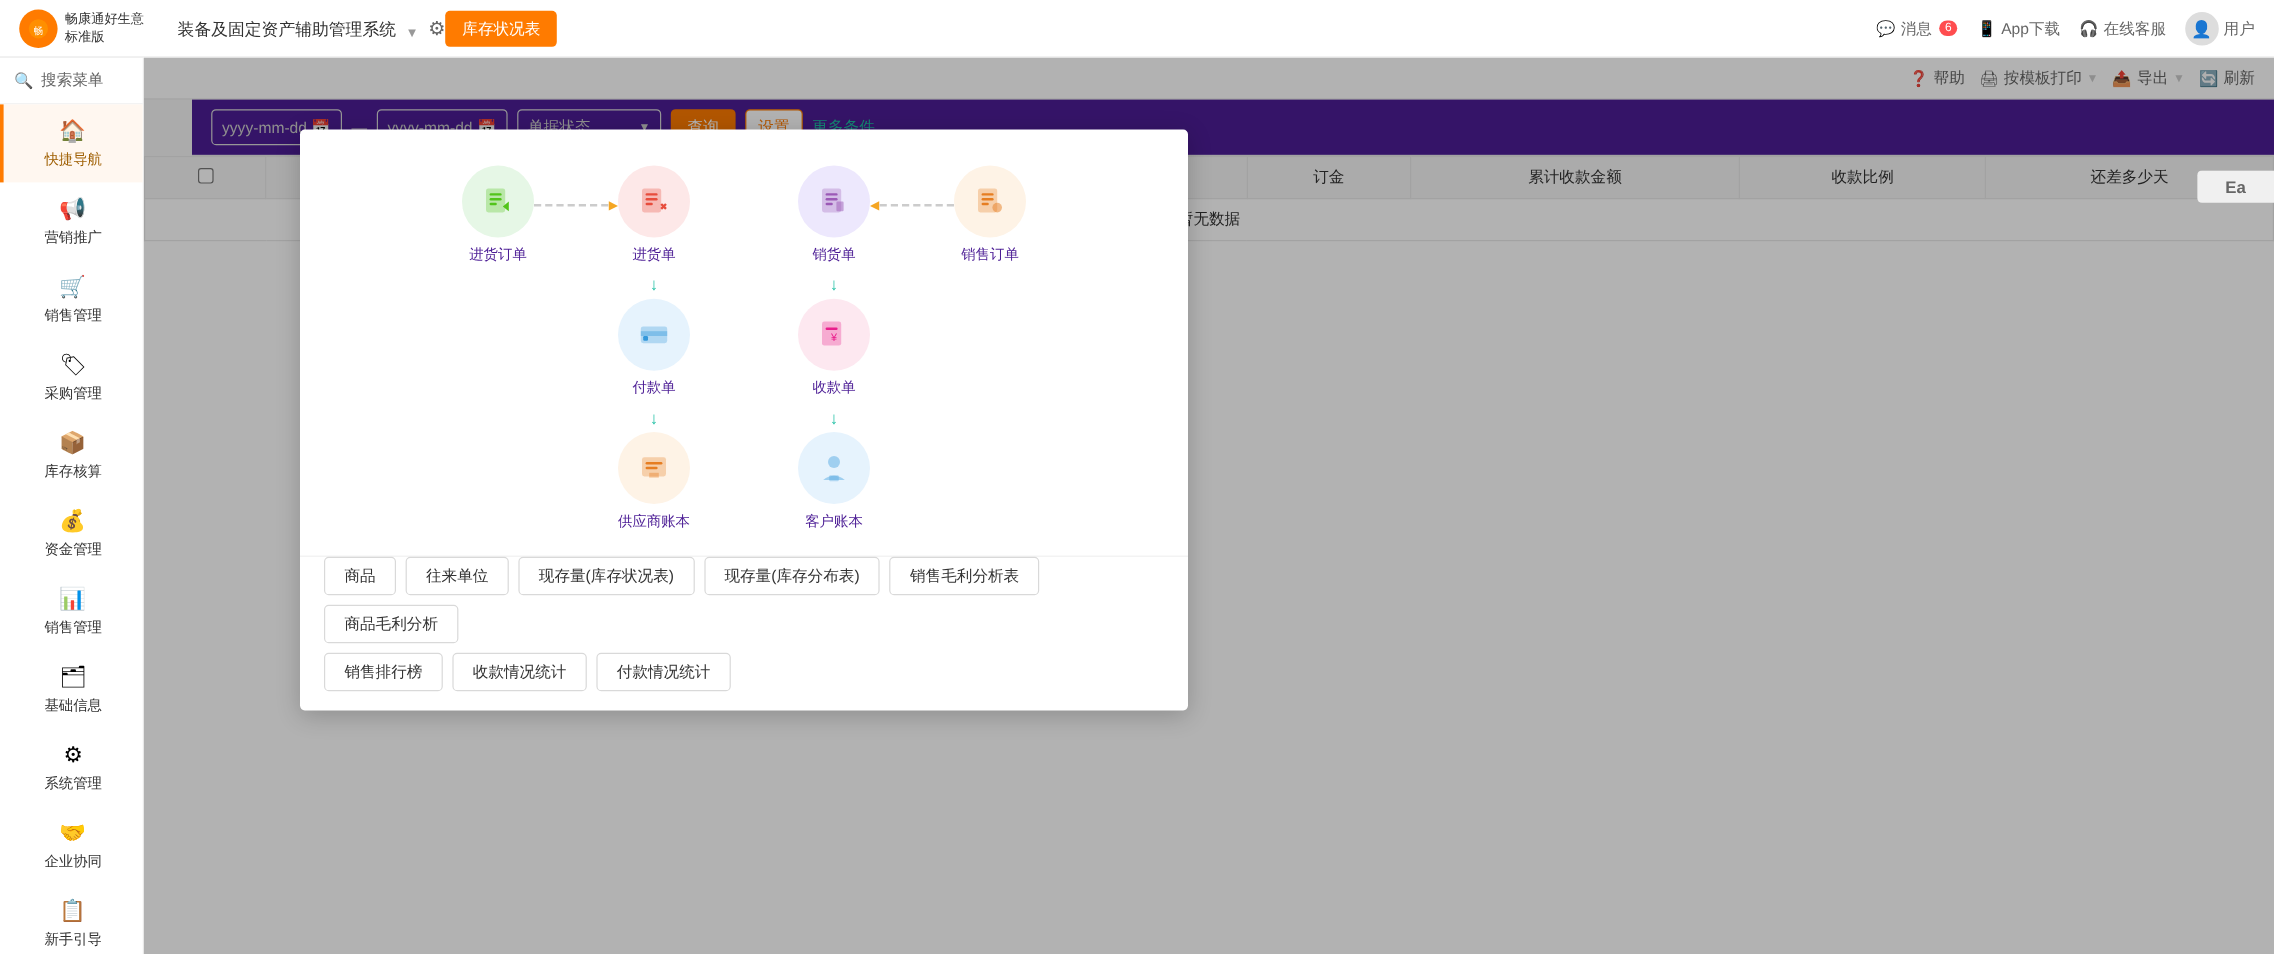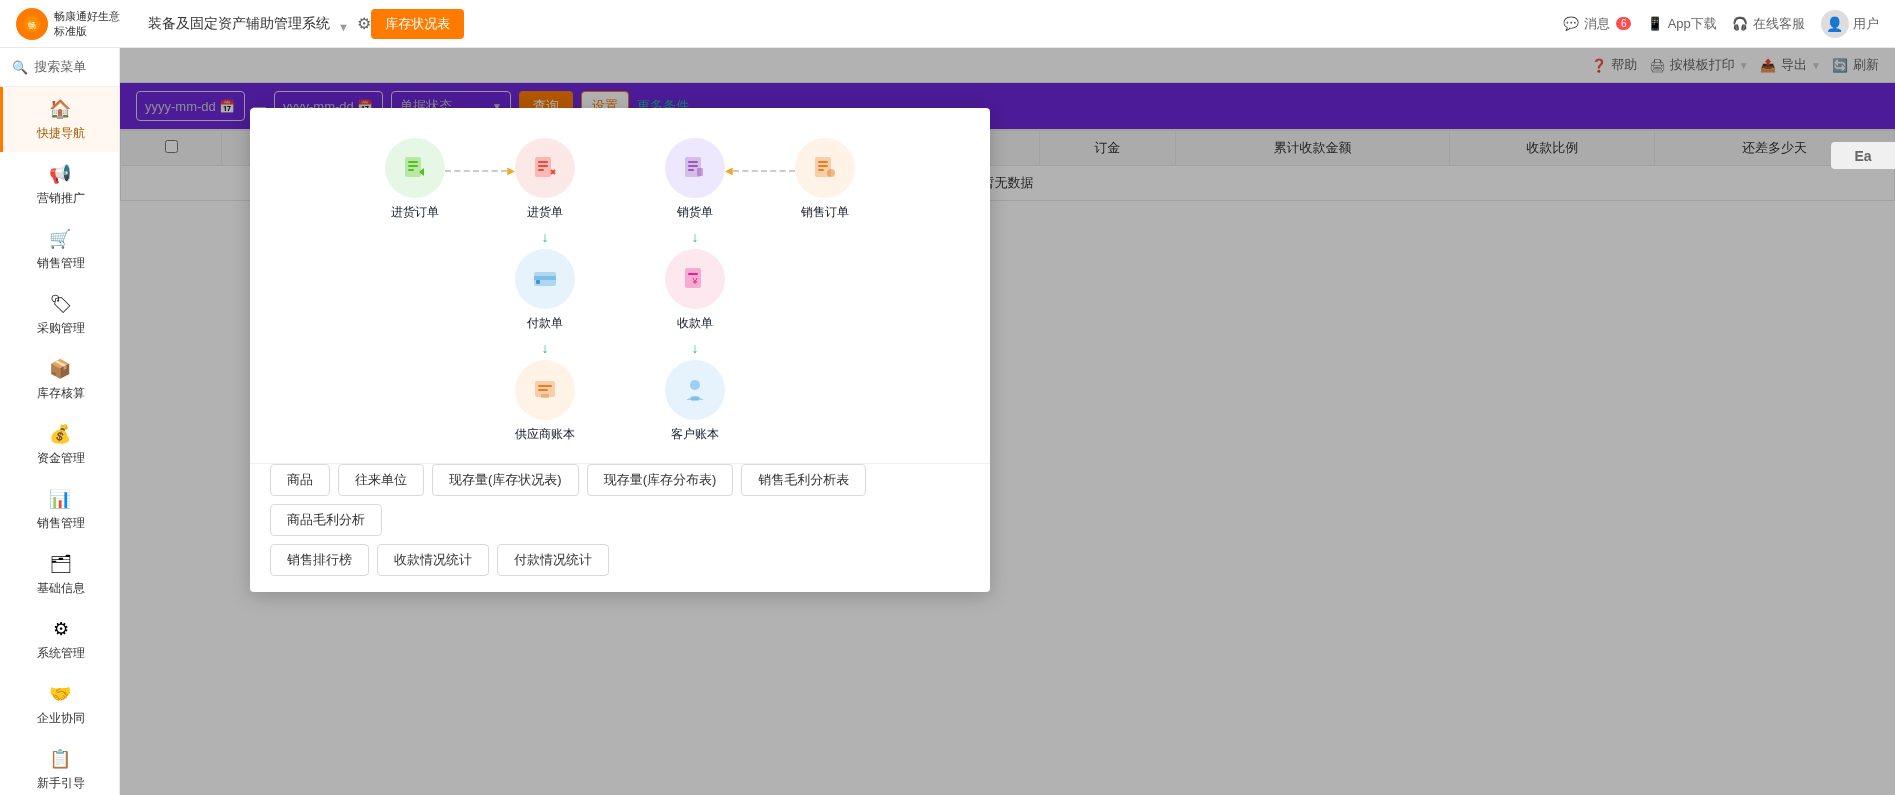--- a/index.html
+++ b/index.html
@@ -204,10 +204,11 @@
       display: flex;
       align-items: center;
       padding: 8px 16px;
-      background: #6d28d9;
+      background: #4c1d95;
       border-bottom: 1px solid #e8e8e8;
       gap: 8px;
       flex-wrap: wrap;
+      margin-left: 40px;
     }
     .filter-input {
       border: 1px solid #d9d9d9;

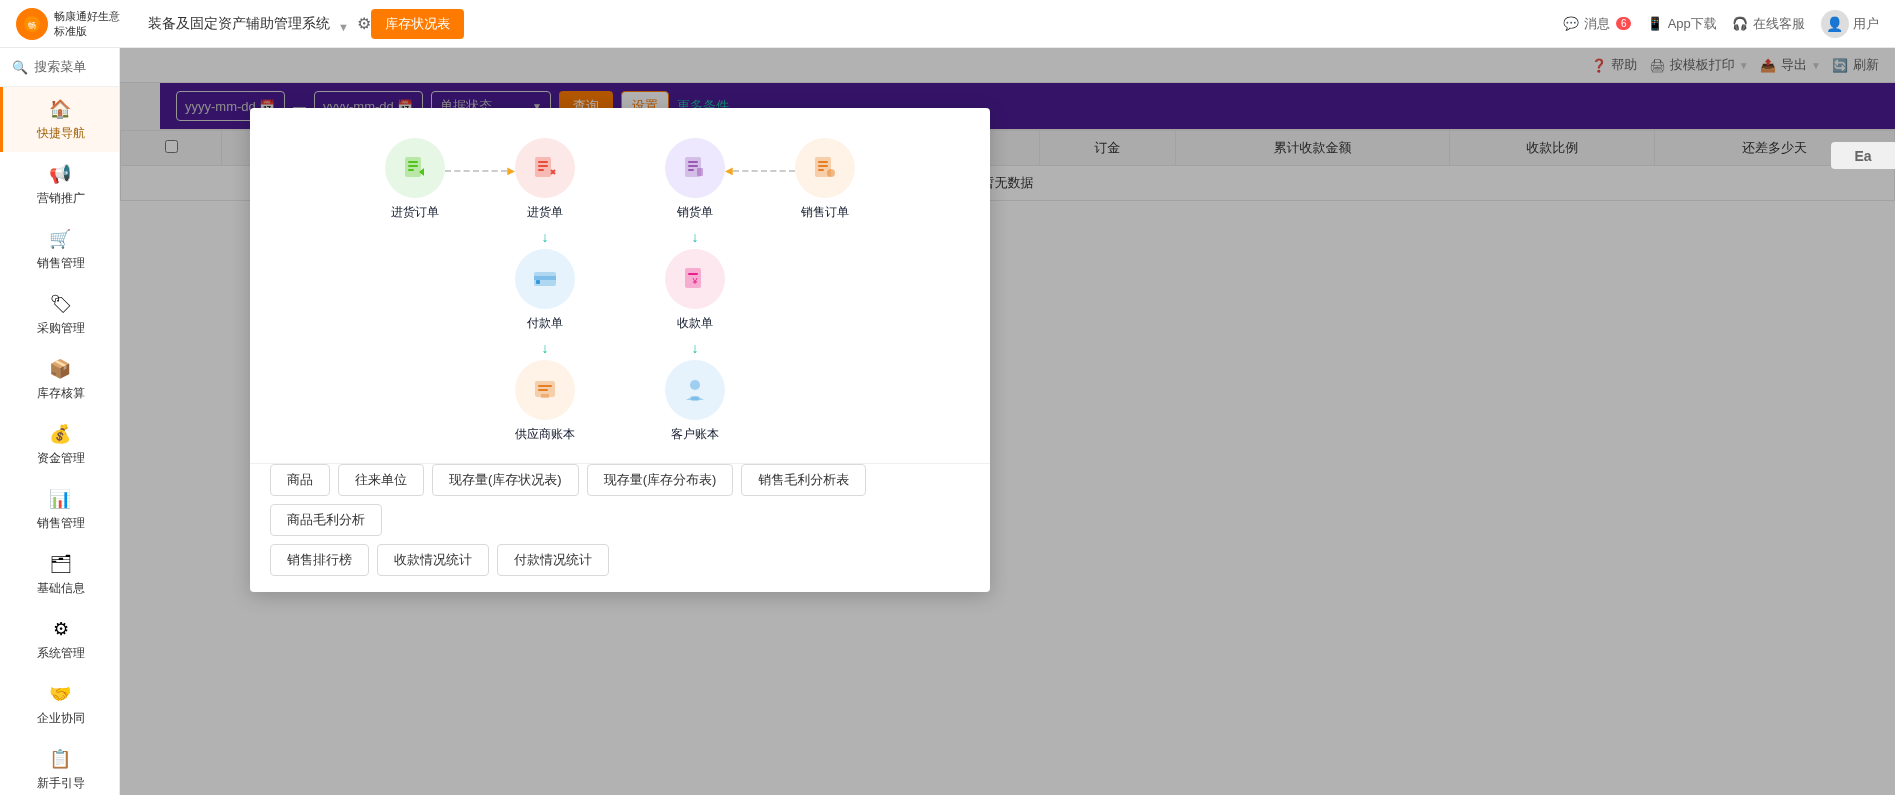--- a/index.html
+++ b/index.html
@@ -346,7 +346,7 @@
 
     .flow-label {
       font-size: 12px;
-      color: #0f172a;
+      color: #4c1d95;
       text-align: left;
     }
 

